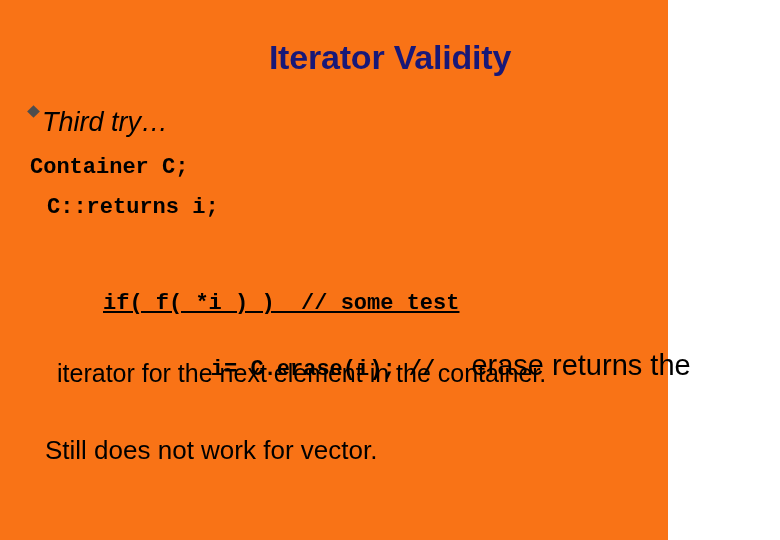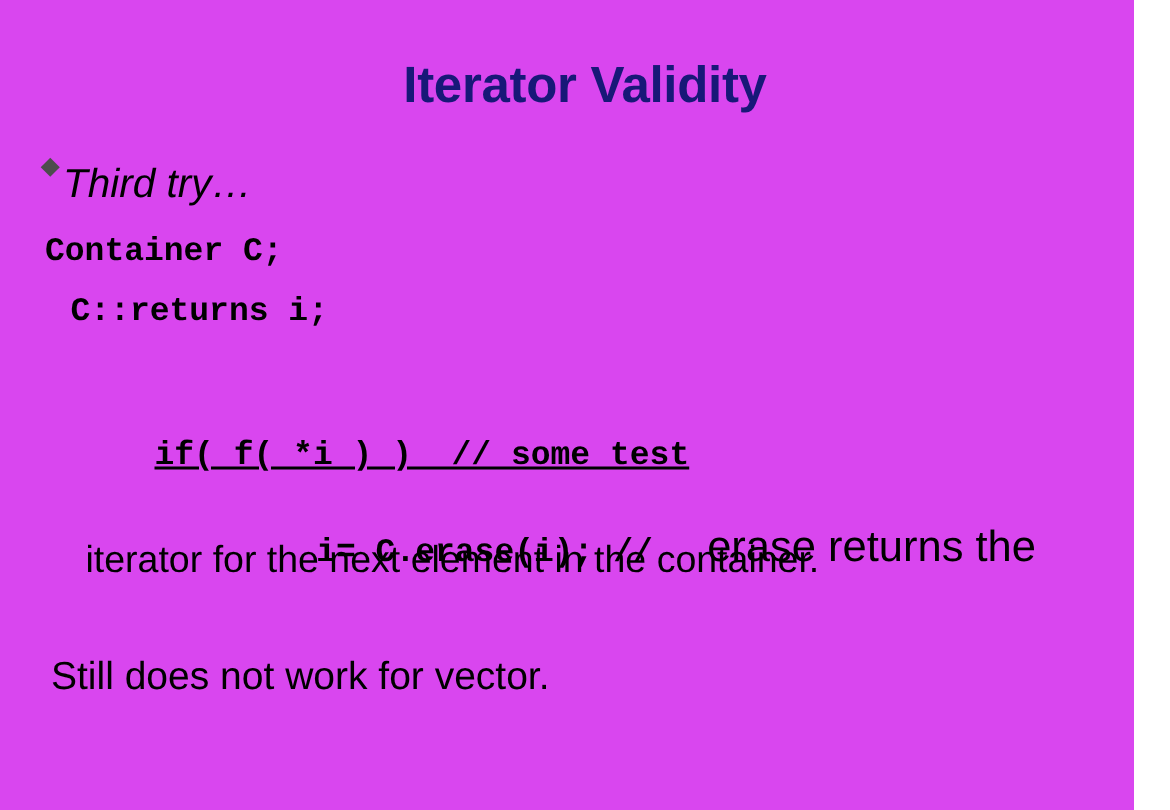--- a/index.html
+++ b/index.html
@@ -17,9 +17,9 @@
   }
   .slide {
     position: relative;
-    width: 756px;
+    width: 668px;
     height: 540px;
-    background: #d946ef;
+    background: #f97316;
   }
 
   

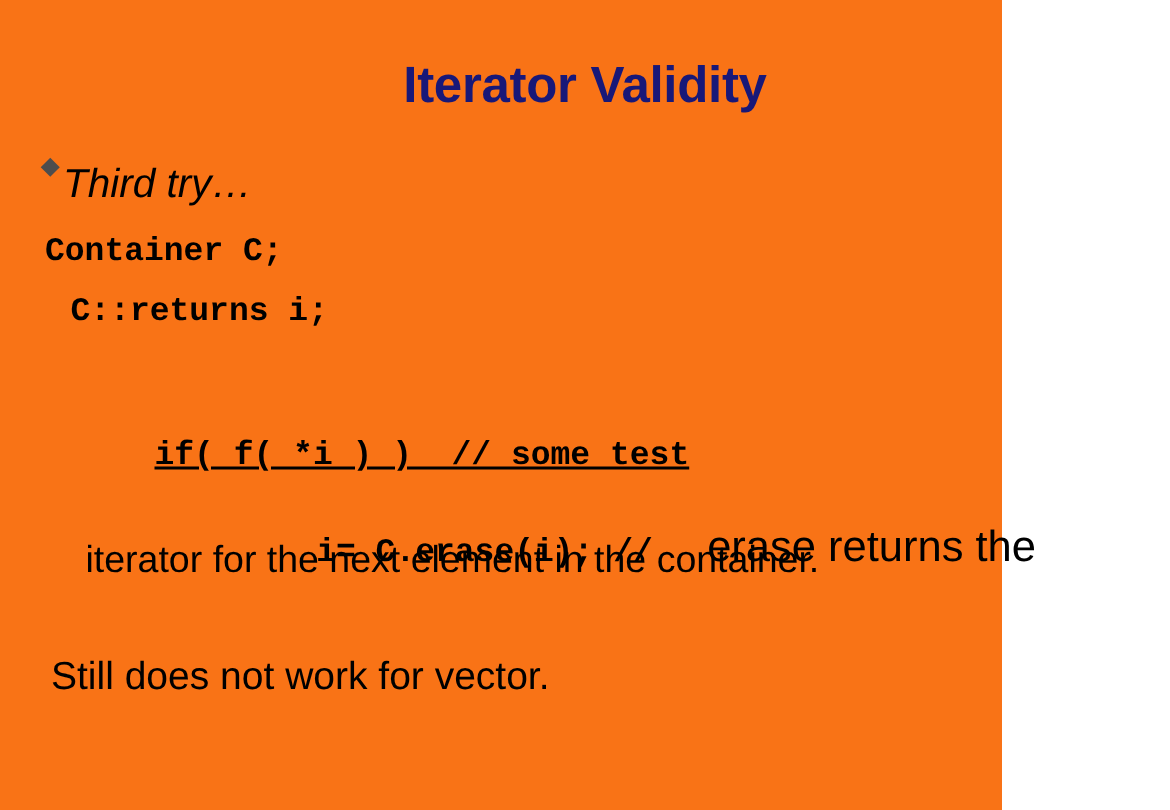--- a/index.html
+++ b/index.html
@@ -118,7 +118,7 @@
 
   .closing-line {
     position: absolute;
-    left: 34px;
+    left: 45px;
     top: 434px;
     font-family: "Liberation Sans", sans-serif;
     font-weight: normal;

